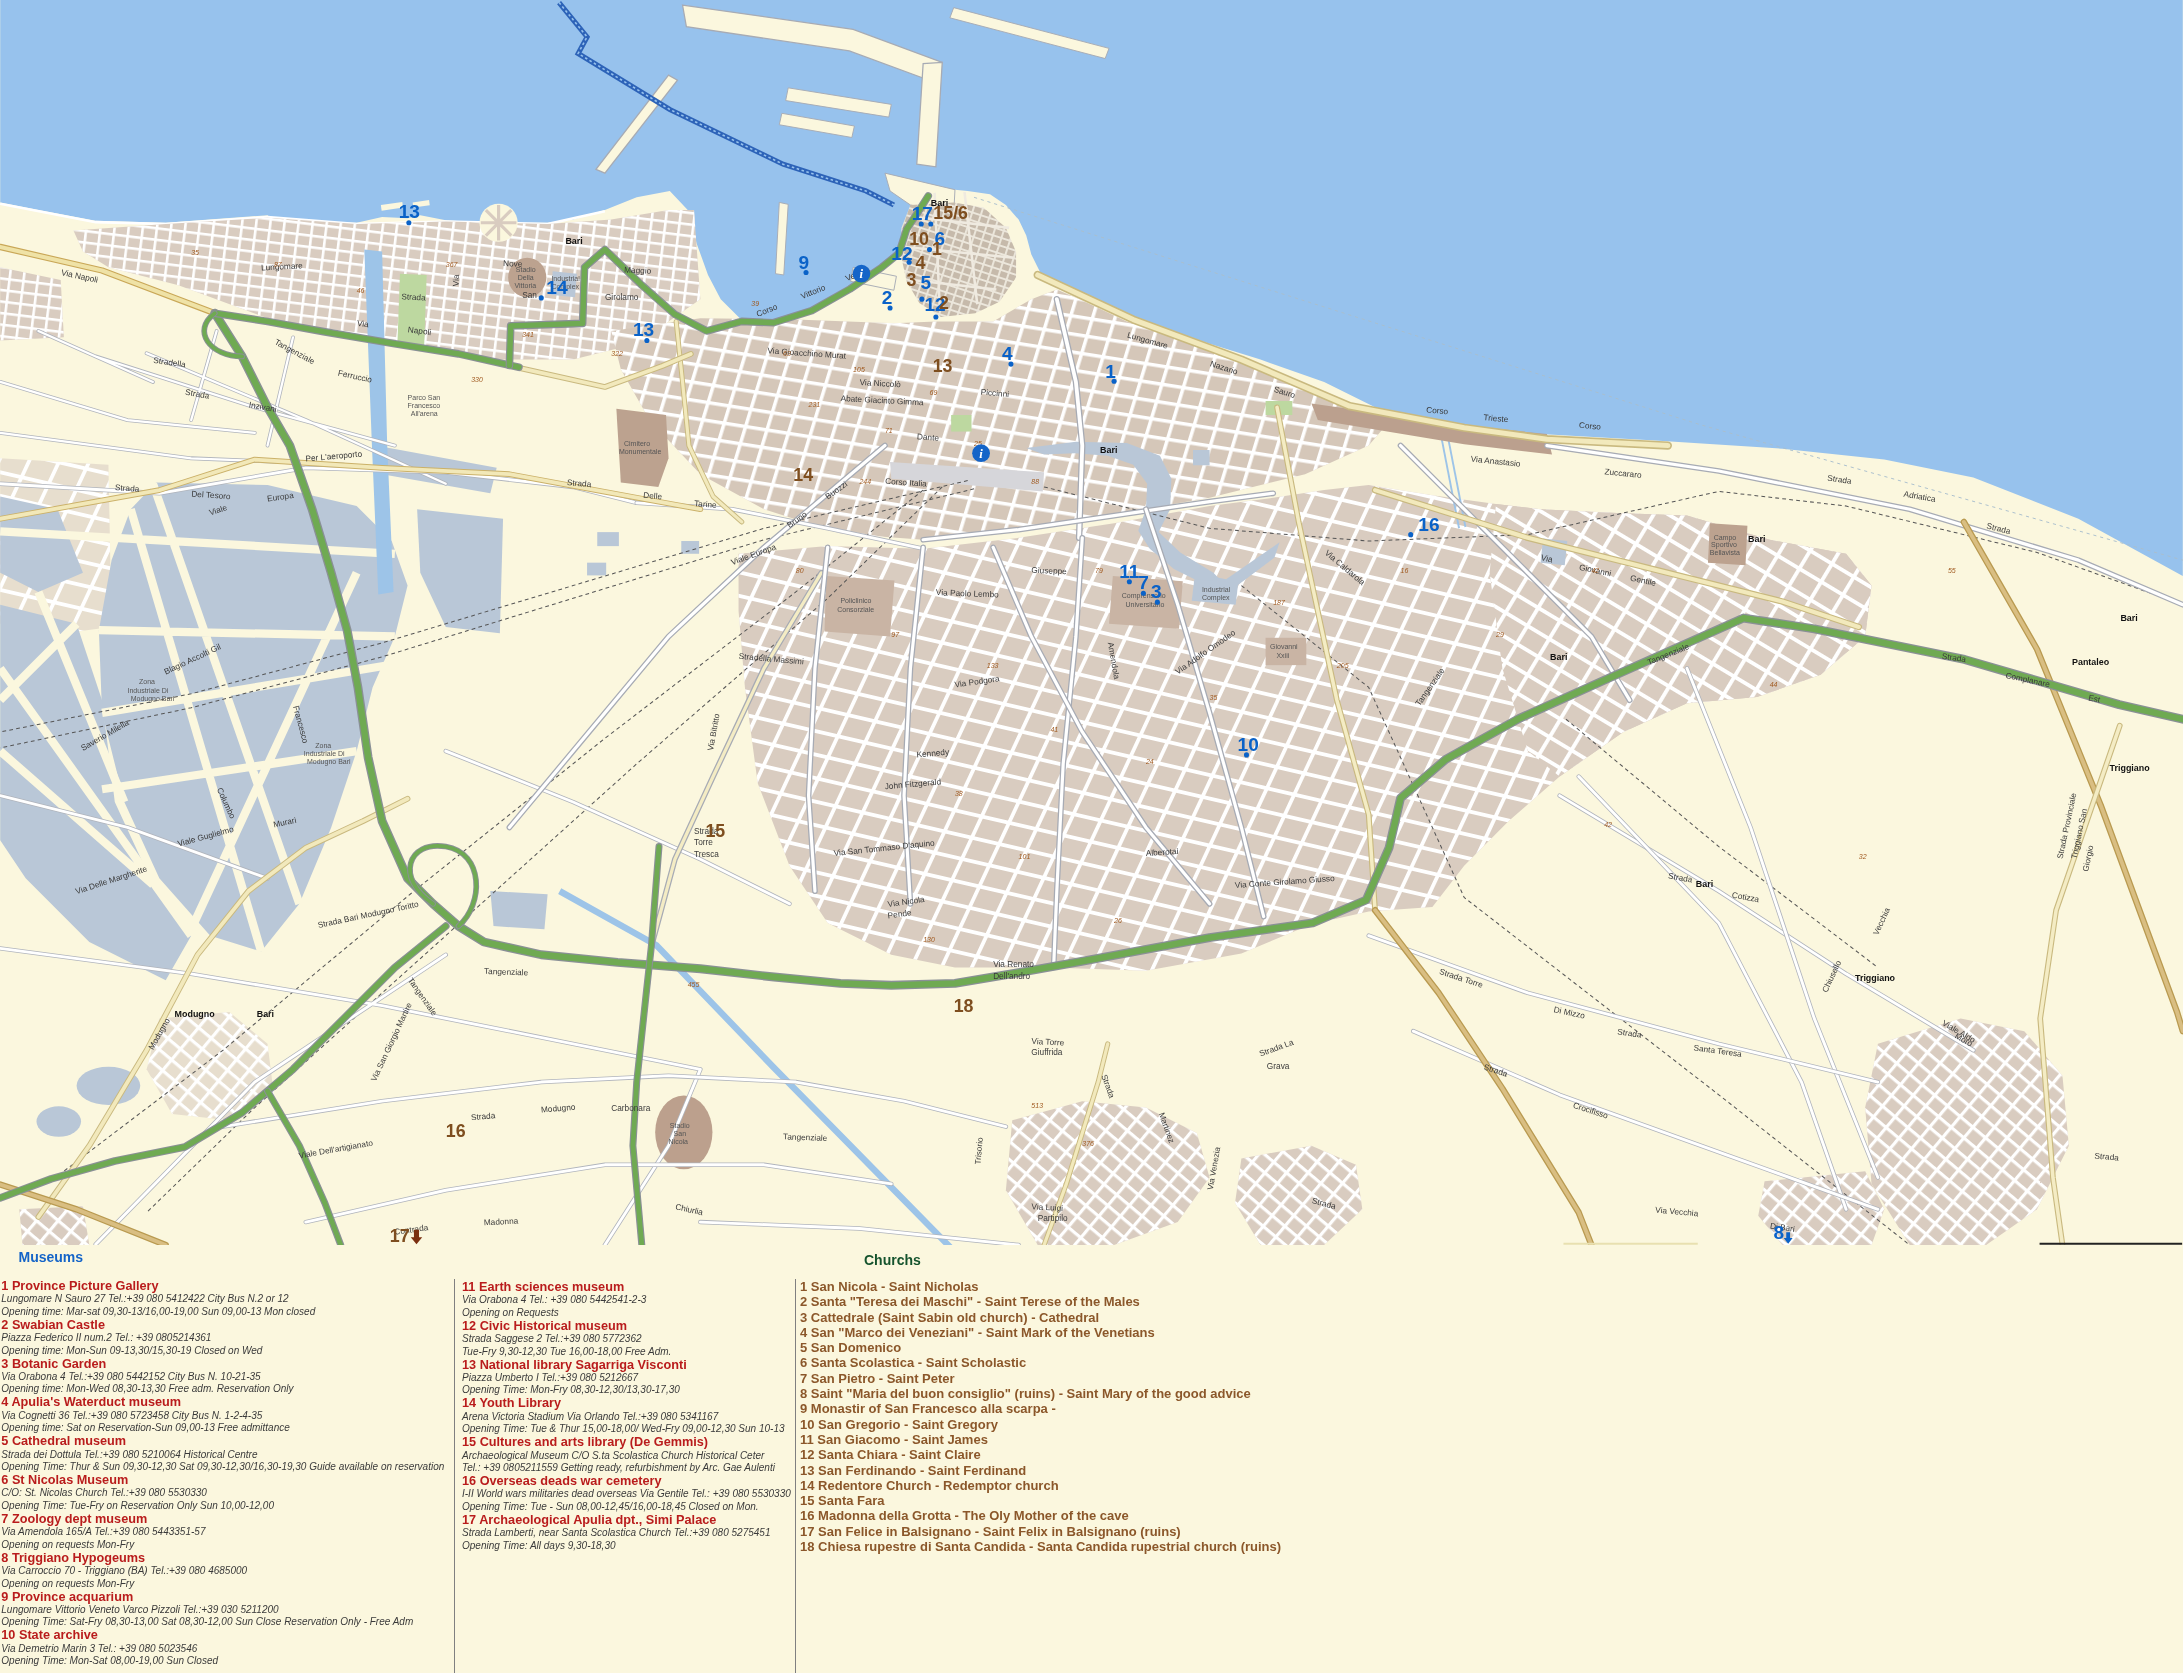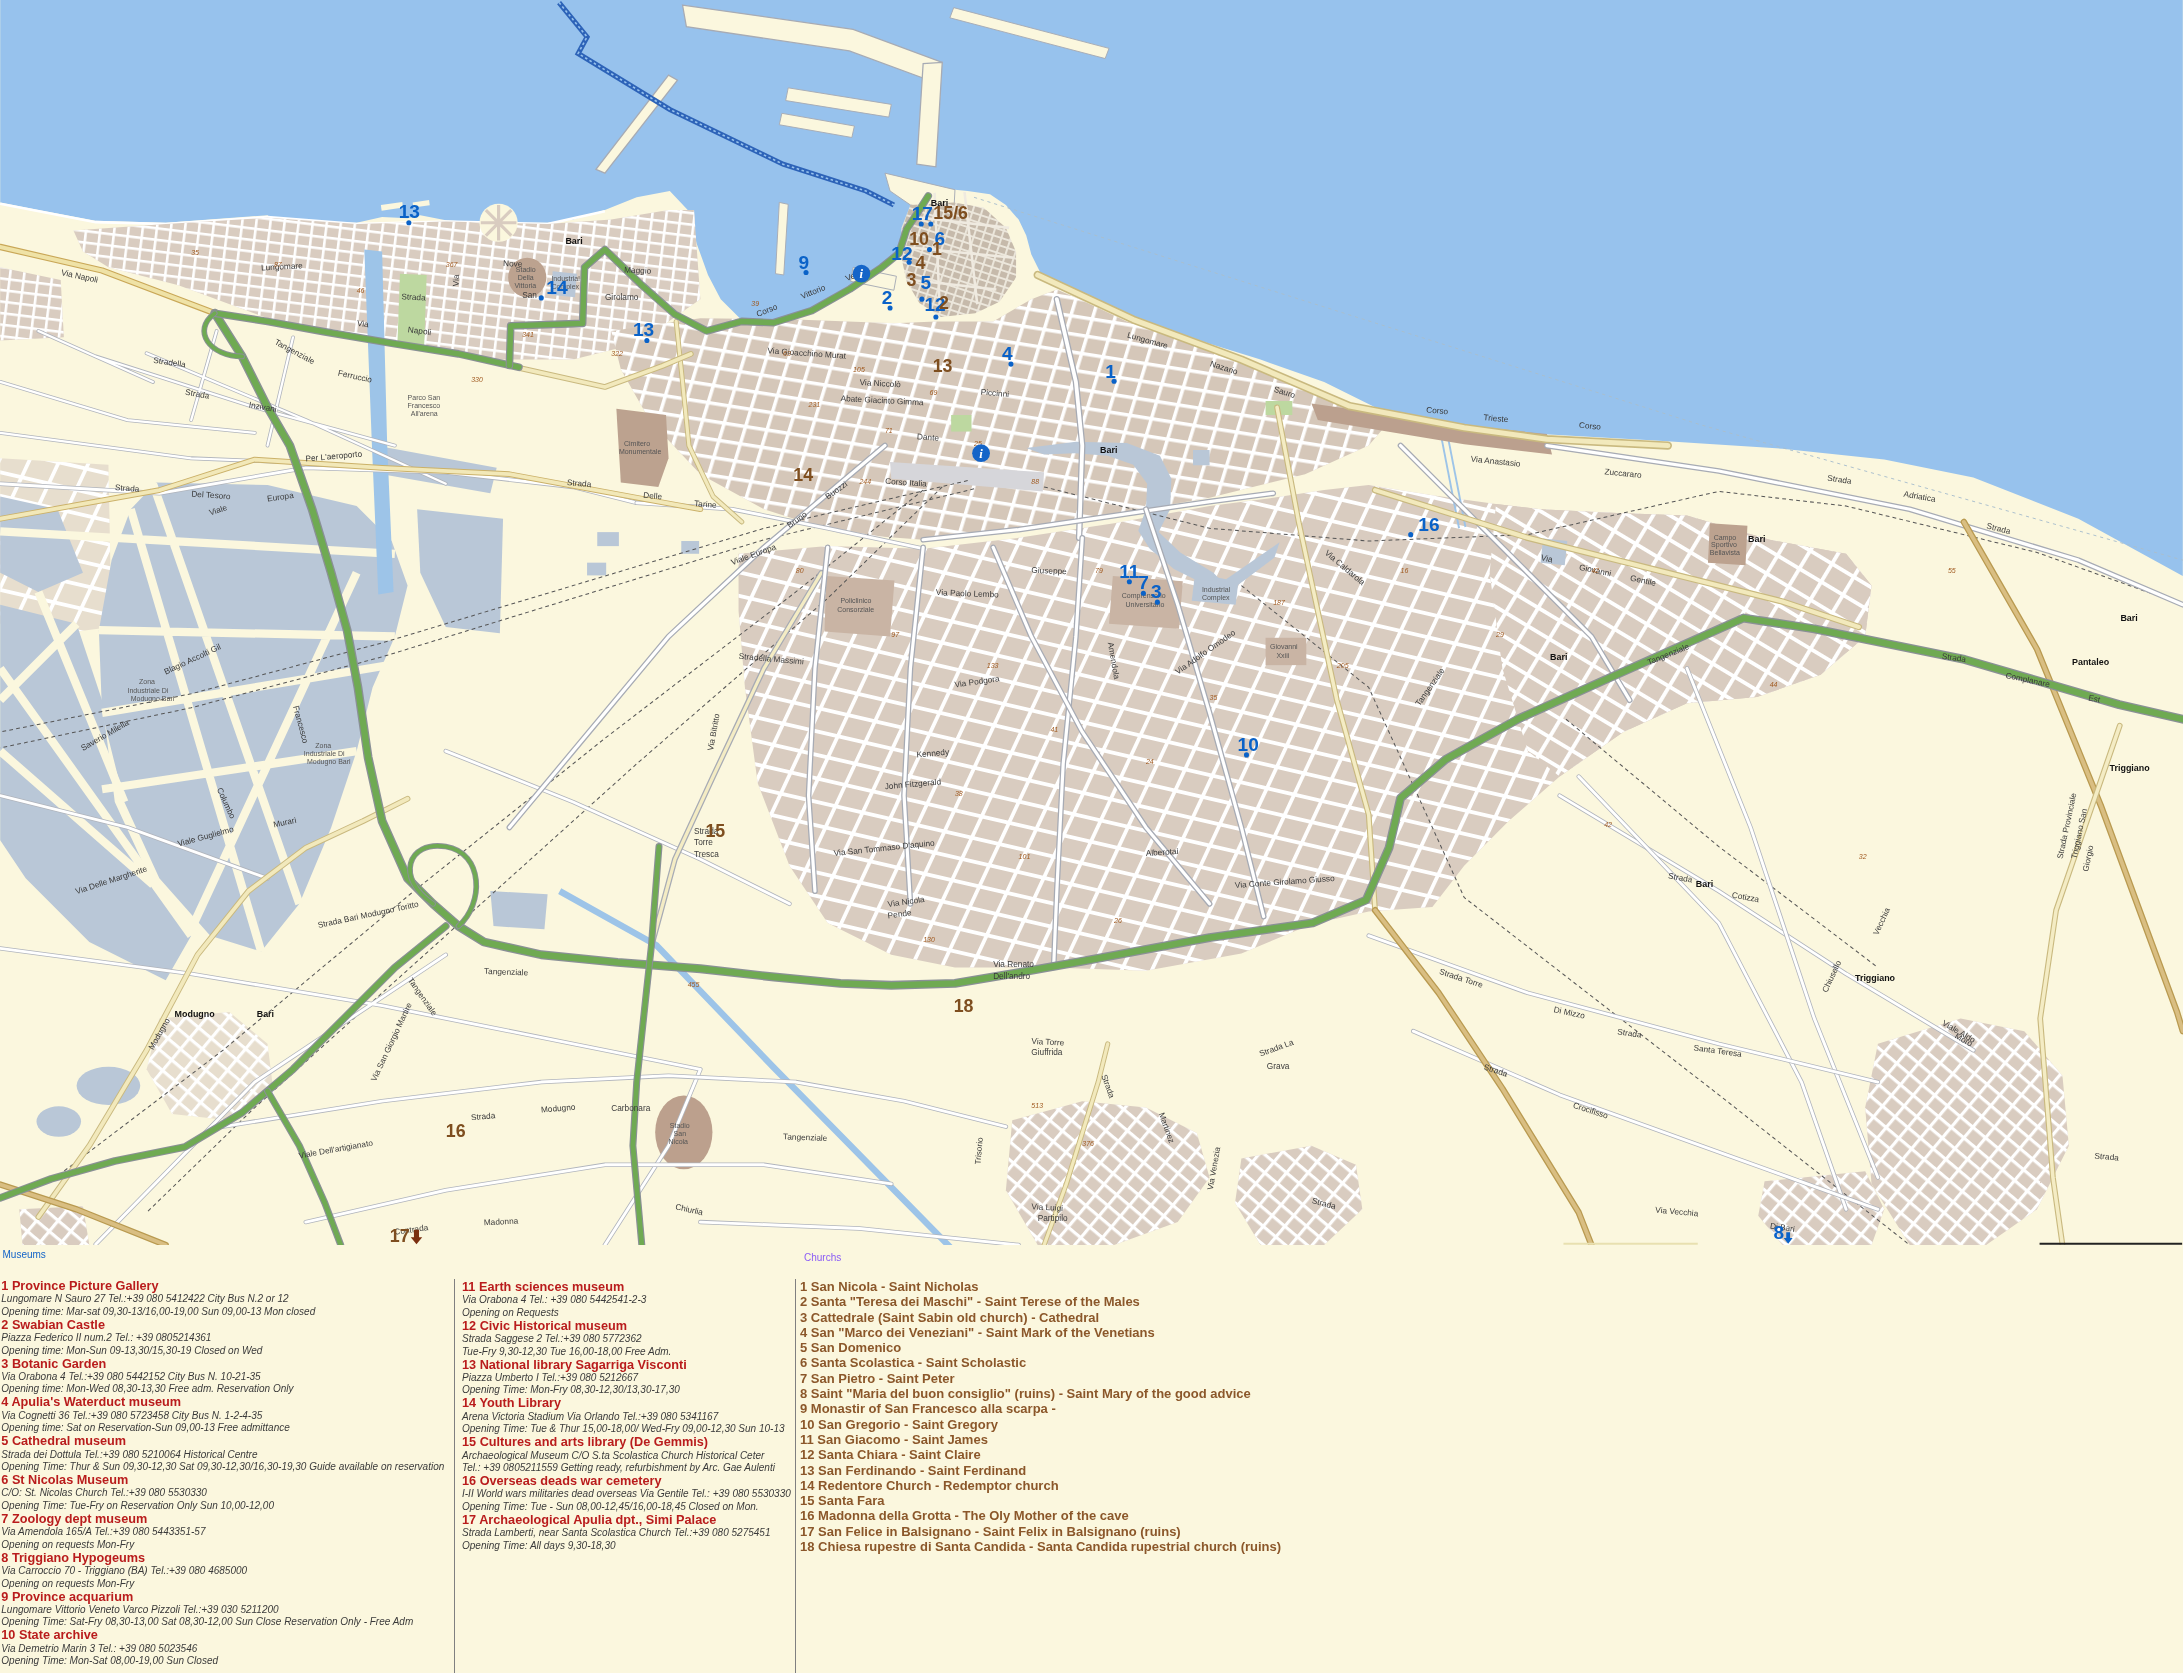--- a/index.html
+++ b/index.html
@@ -6,7 +6,7 @@
   body{font-family:"Liberation Sans", sans-serif;}
   #page{position:relative;width:2183px;height:1673px;background:#FBF7DE;overflow:hidden;}
   #map{position:absolute;left:0;top:0;}
-  .hdr{position:absolute;font-weight:normal;font-size:10px;}
+  .hdr{position:absolute;font-weight:bold;font-size:14px;margin-left:16px;}
   .mt{font-weight:bold;font-size:12.7px;line-height:13.4px;color:#b91c1c;white-space:nowrap;}
   .md{font-style:italic;font-size:10px;line-height:12.4px;color:#3a3a3a;white-space:nowrap;}
   .me{margin-bottom:0.6px;}

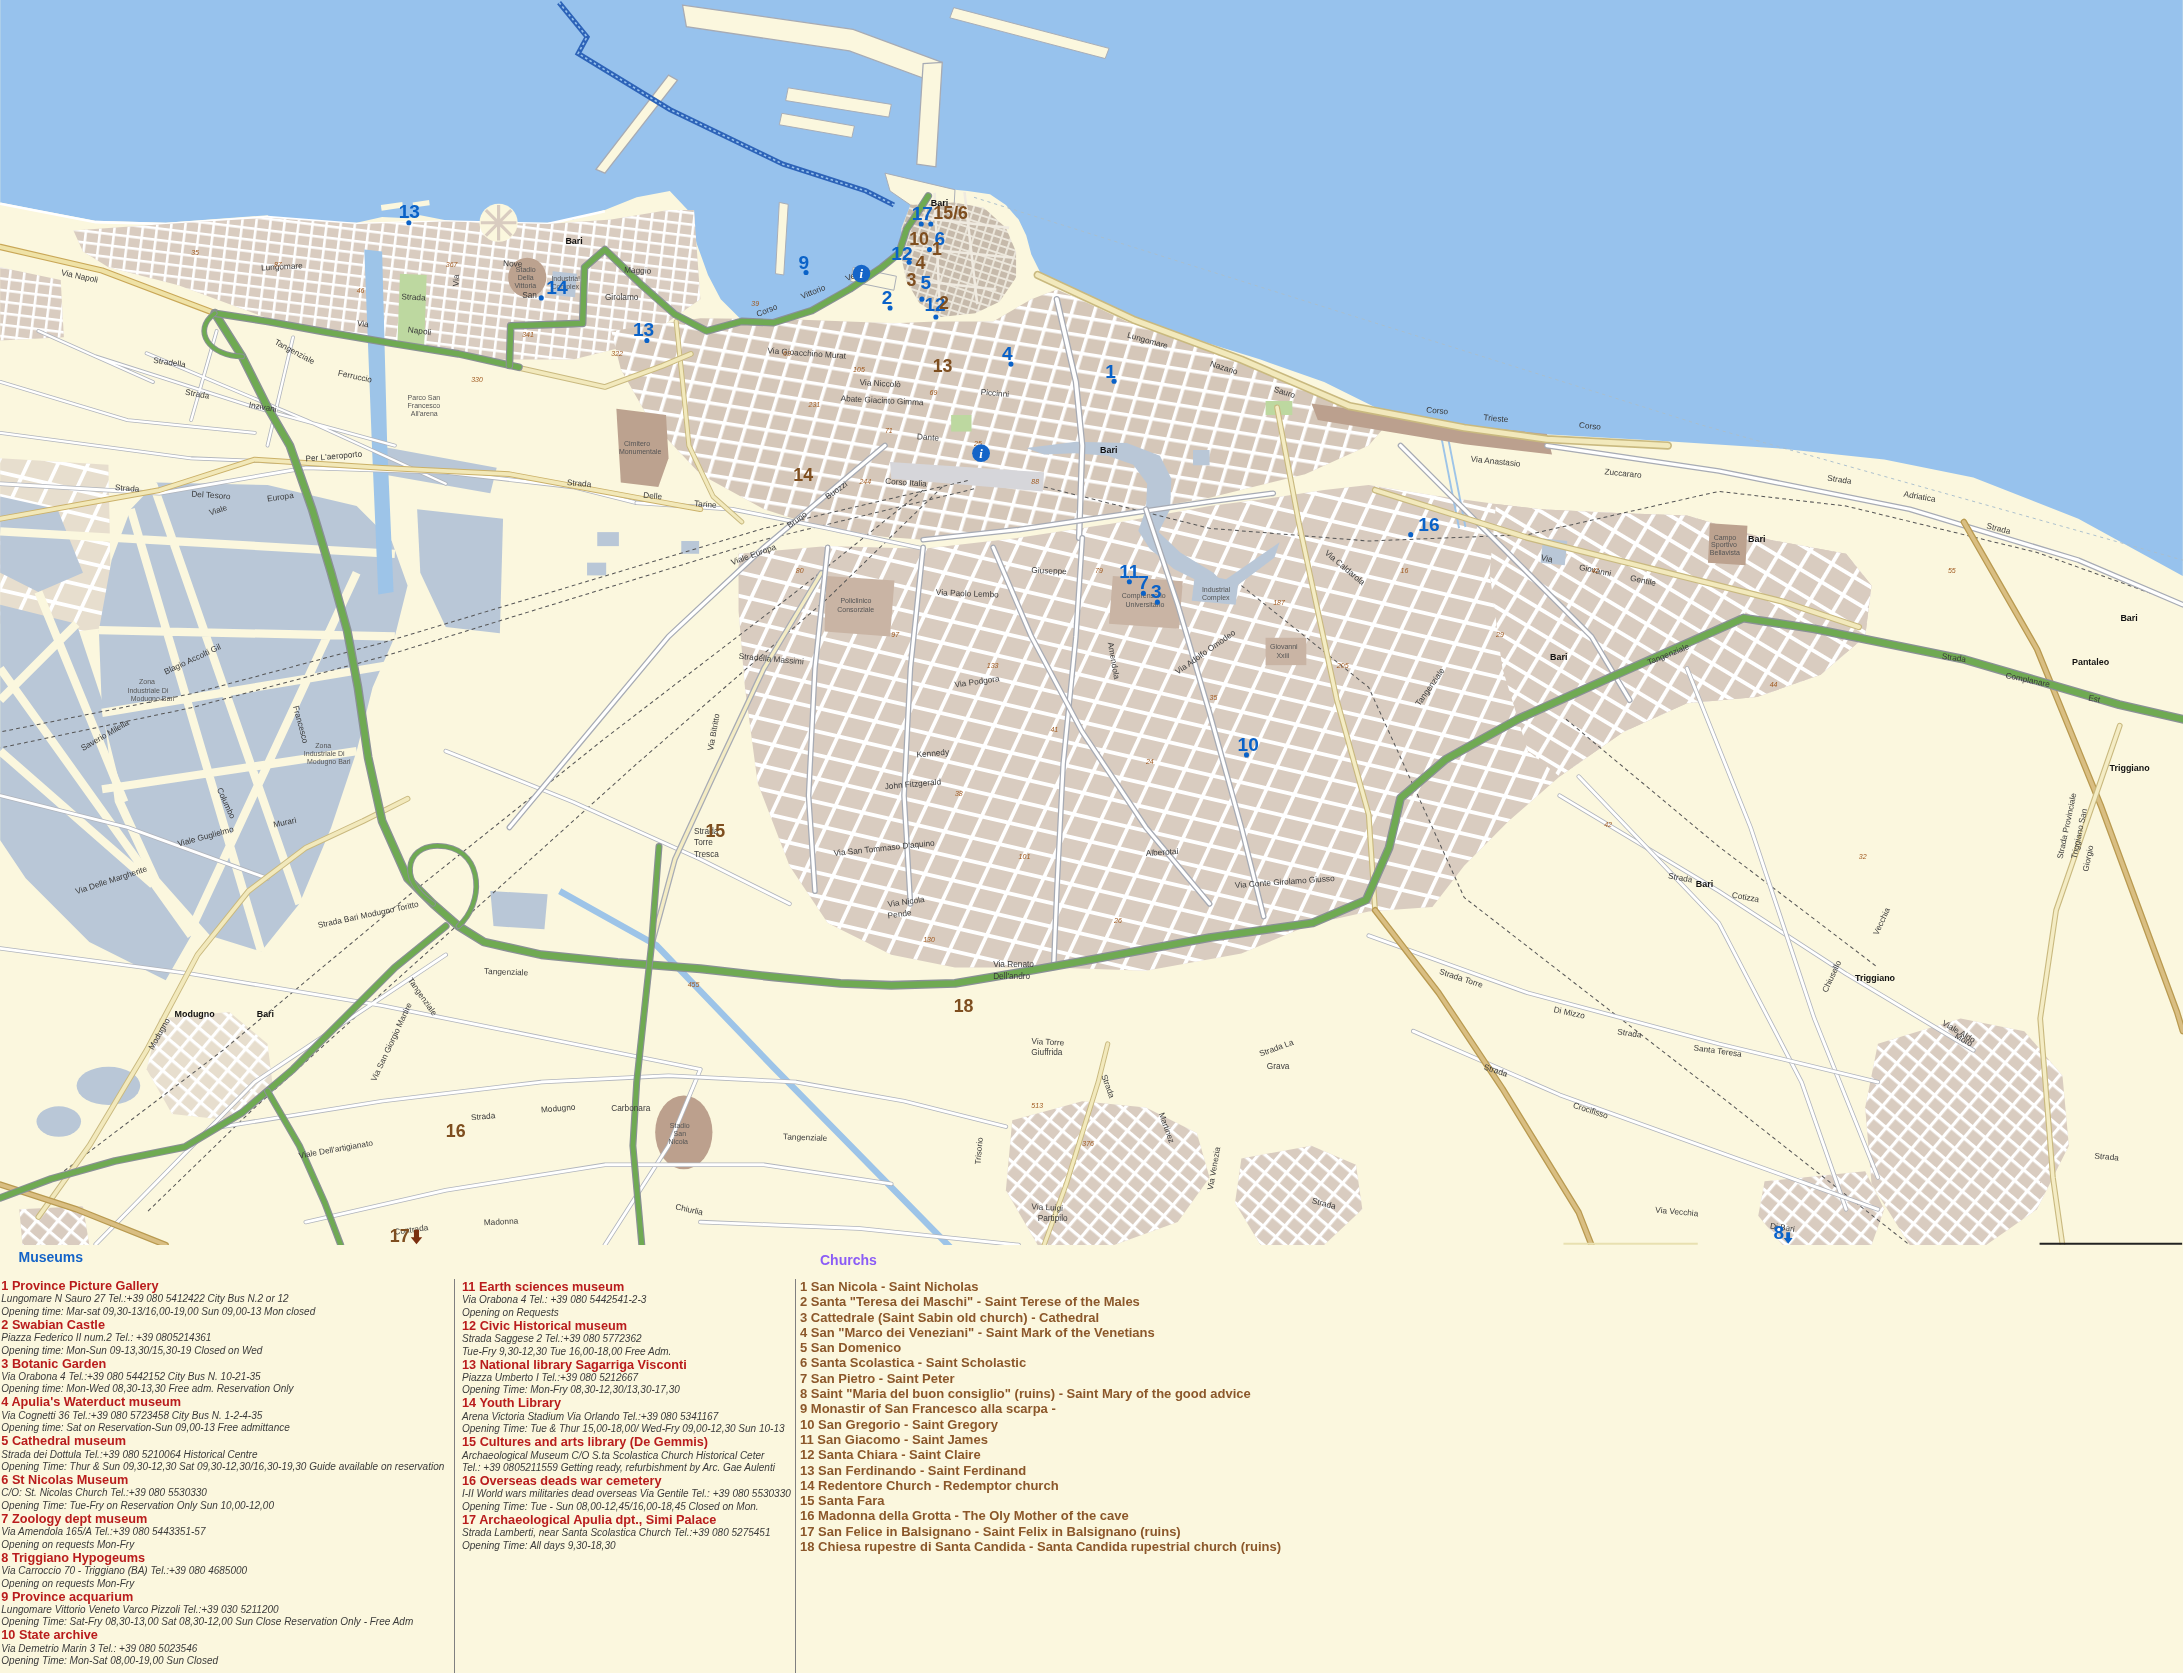--- a/index.html
+++ b/index.html
@@ -664,7 +664,7 @@
 
 <div class="hdr" style="left:2.5px;top:1249px;color:#1464C8;">Museums</div>
 
-<div class="hdr" style="left:804px;top:1252px;color:#8b5cf6;">Churchs</div>
+<div class="hdr" style="left:848px;top:1252px;color:#14532d;">Churchs</div>
 
 <div class="vsep" style="left:454px;top:1279px;height:395px;"></div>
 

